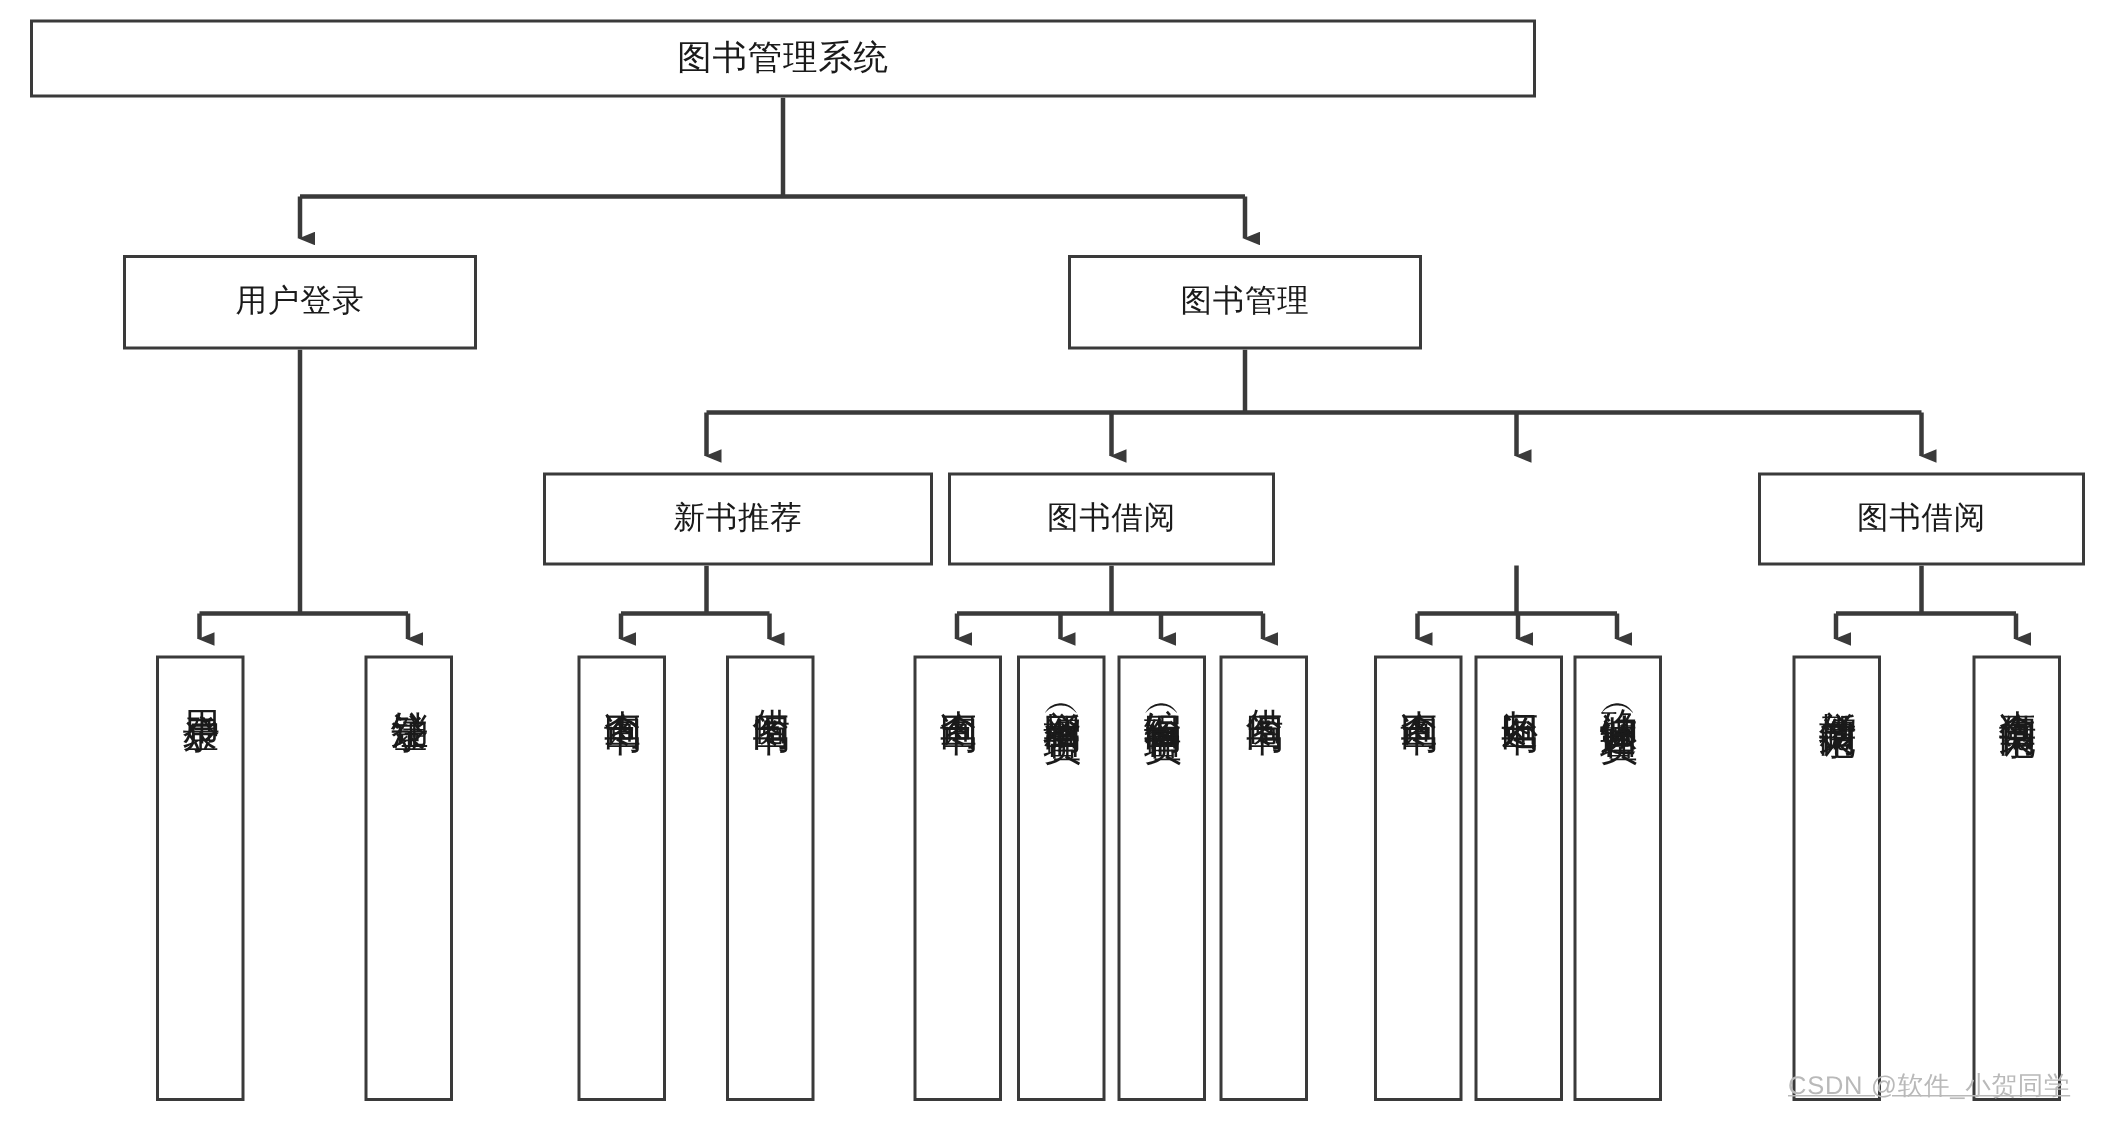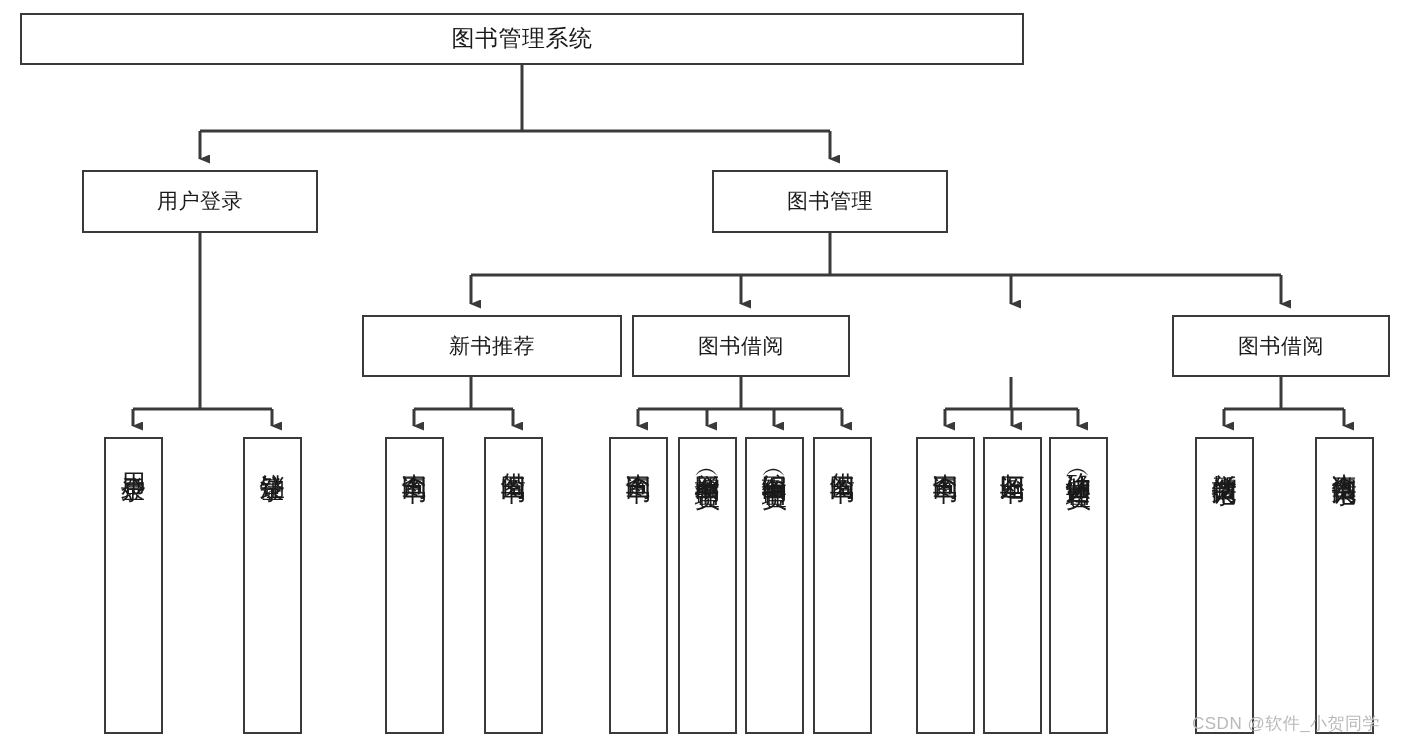--- a/index.html
+++ b/index.html
@@ -188,7 +188,7 @@
     <span class="label">查询借阅记录</span>
   </div>
 
-  <div id="watermark" style="color: rgb(185, 185, 185);">CSDN @软件_小贺同学</div>
+  <div id="watermark" style="color: rgb(185, 185, 185); text-decoration: underline;">CSDN @软件_小贺同学</div>
 
 </div>
 

